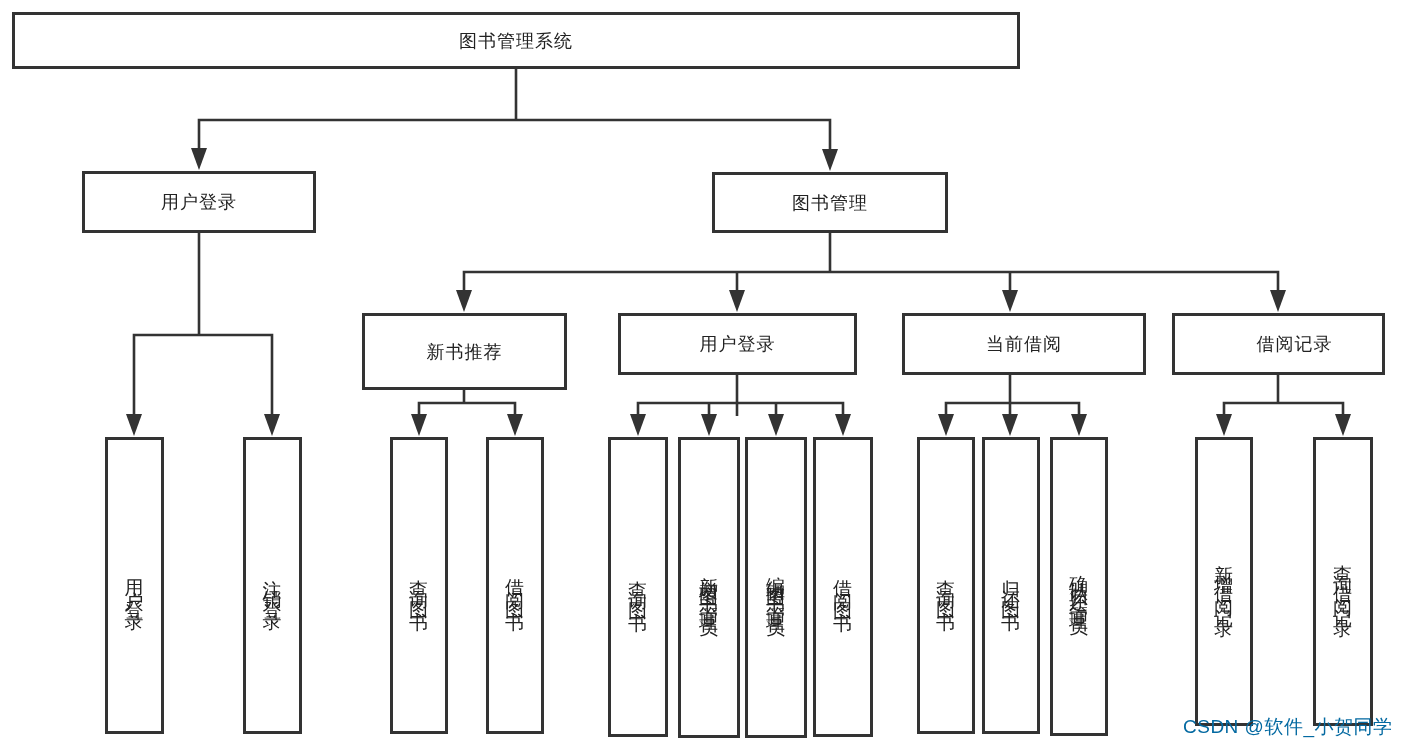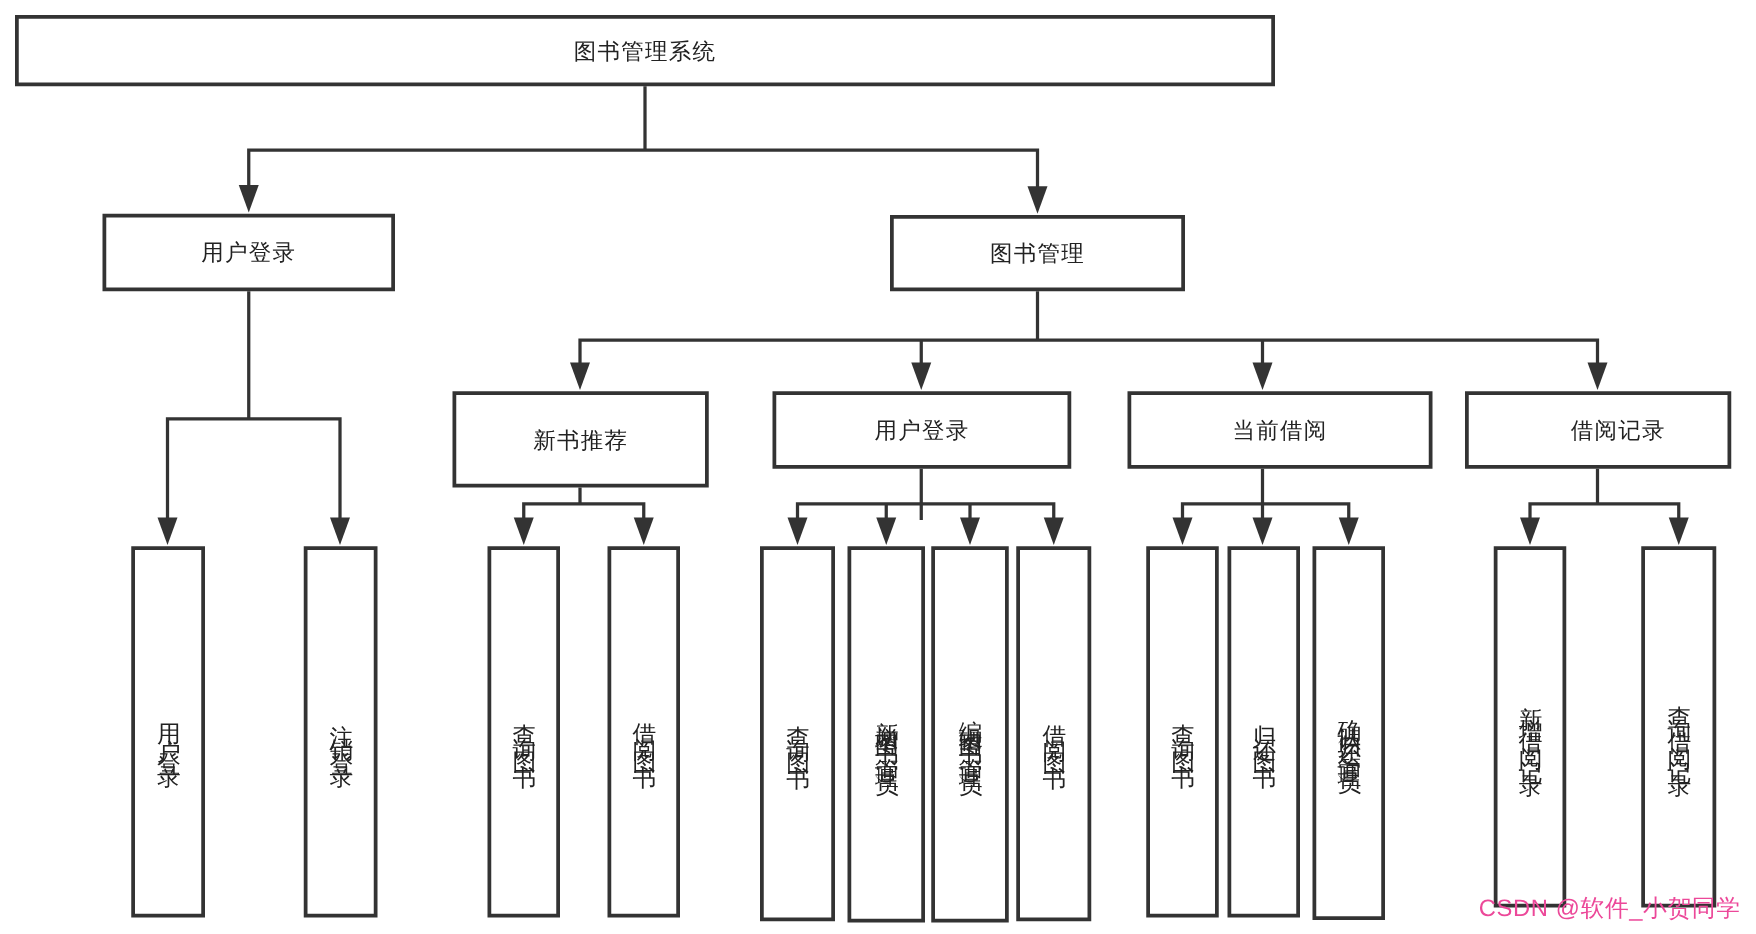--- a/index.html
+++ b/index.html
@@ -67,7 +67,7 @@
     top: 714px;
     z-index: 3;
     font-size: 19px;
-    color: #ec4899;
+    color: #0369a1;
     white-space: nowrap;
     letter-spacing: 0.5px;
   }

